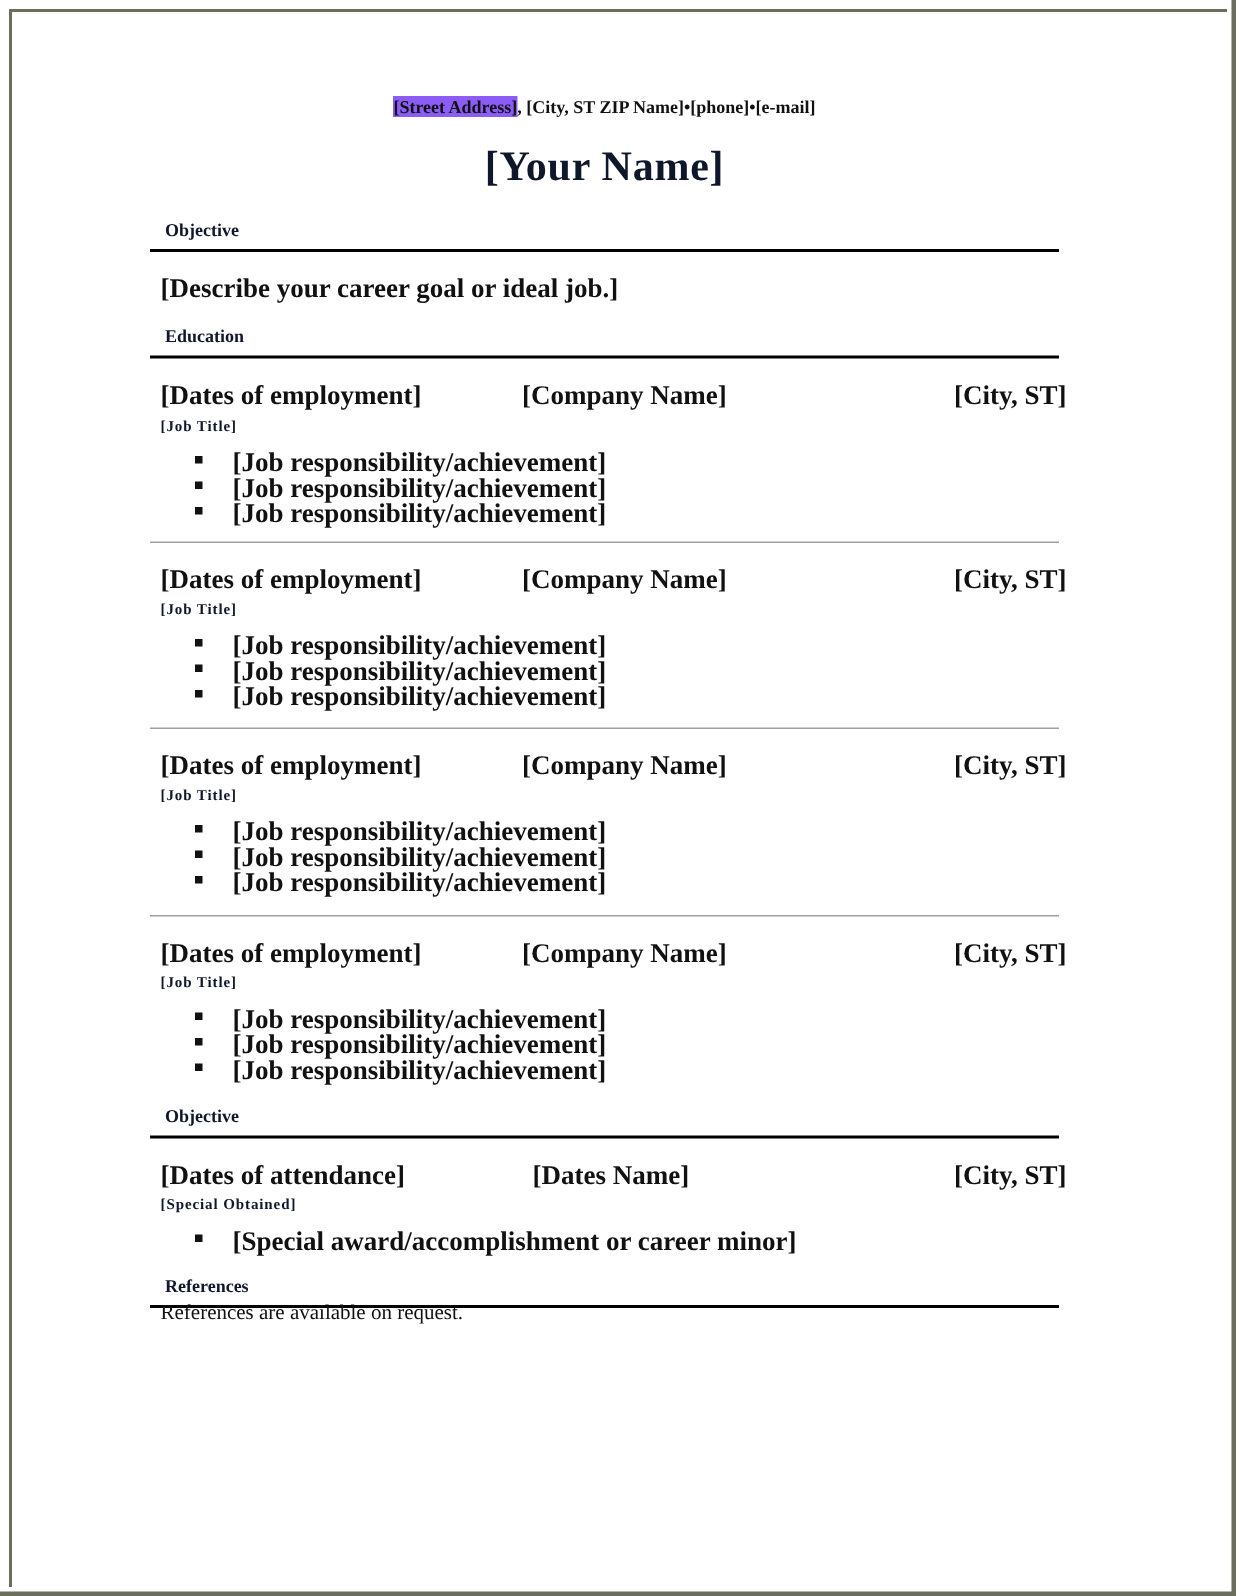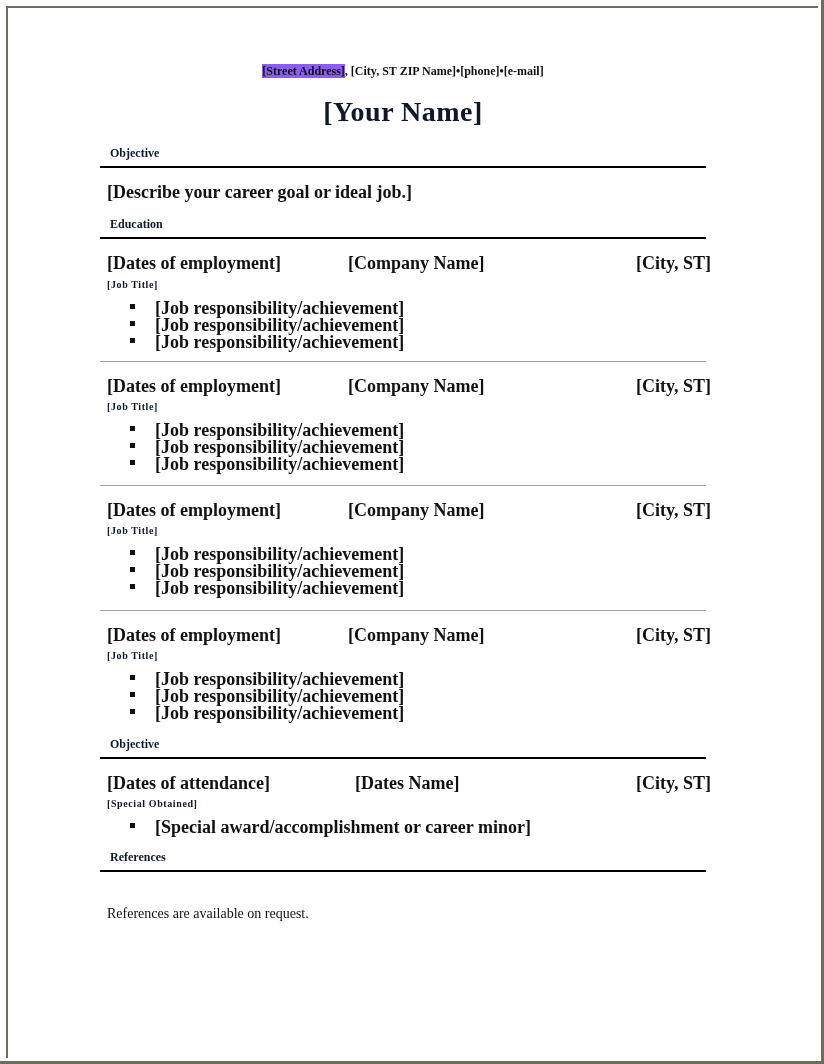--- a/index.html
+++ b/index.html
@@ -103,6 +103,6 @@
 
 <div class="abs sans sec" style="top:850px">References</div>
 <div class="rule" style="top:870px"></div>
-<div class="abs plain" style="left:107px;top:906px">References are available on request.</div>
+<div class="abs plain" style="left:107px;top:868px">References are available on request.</div>
 
 </body></html>

